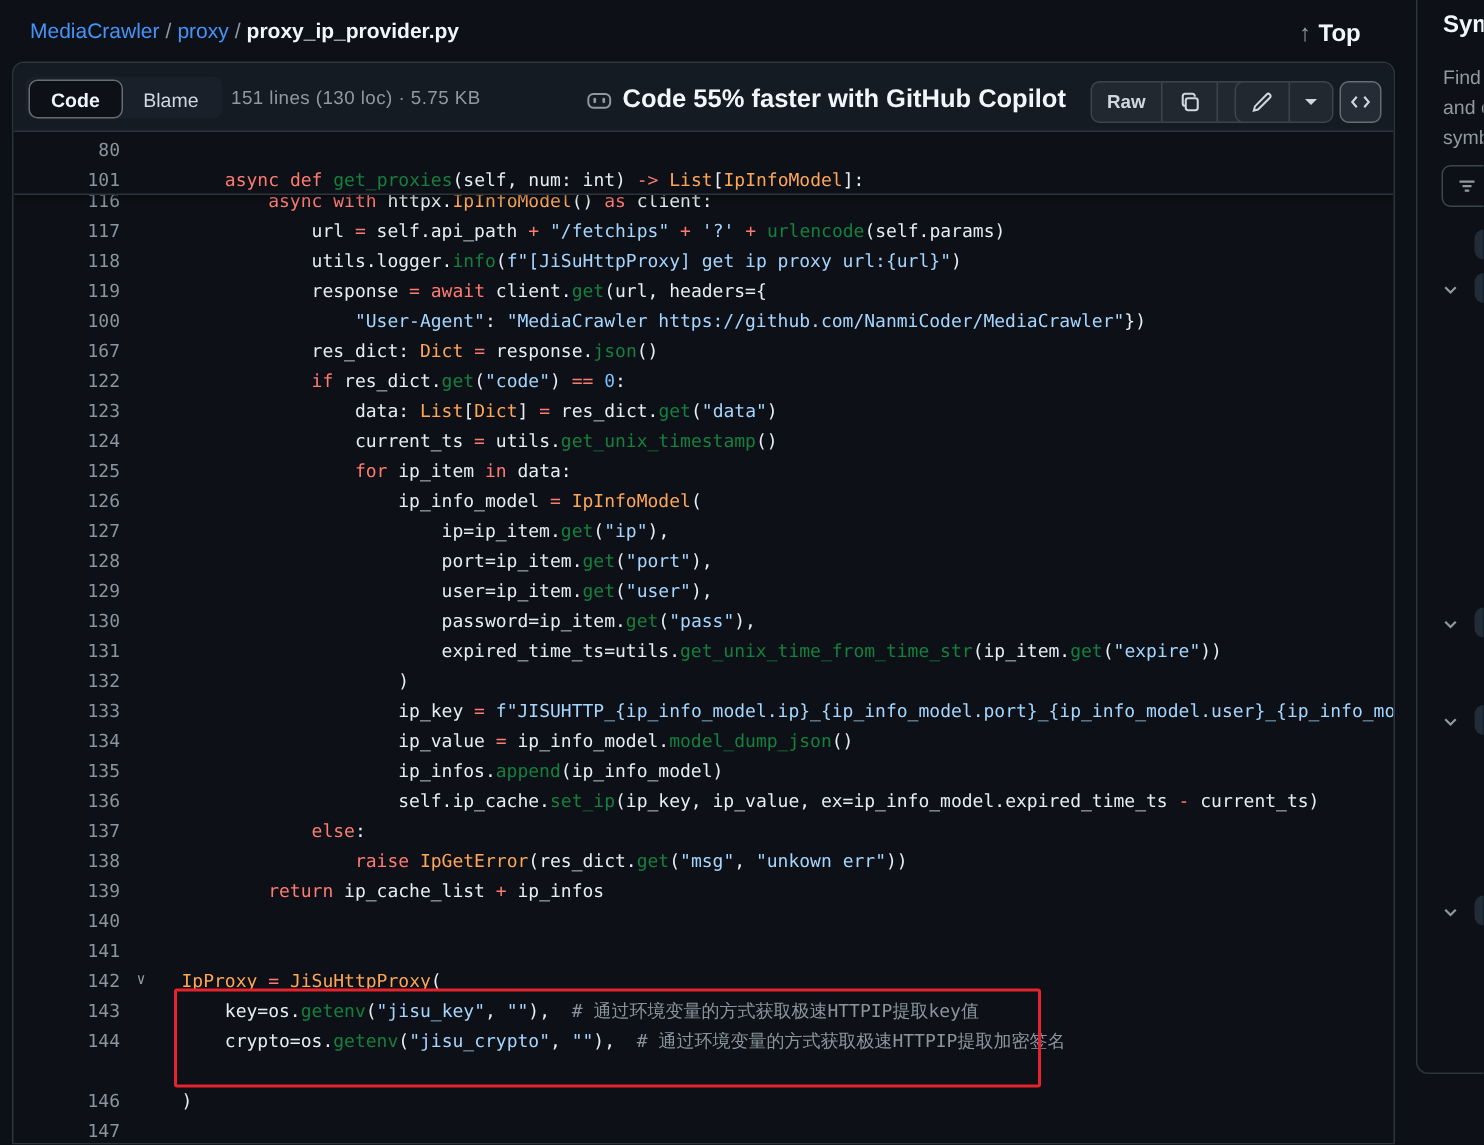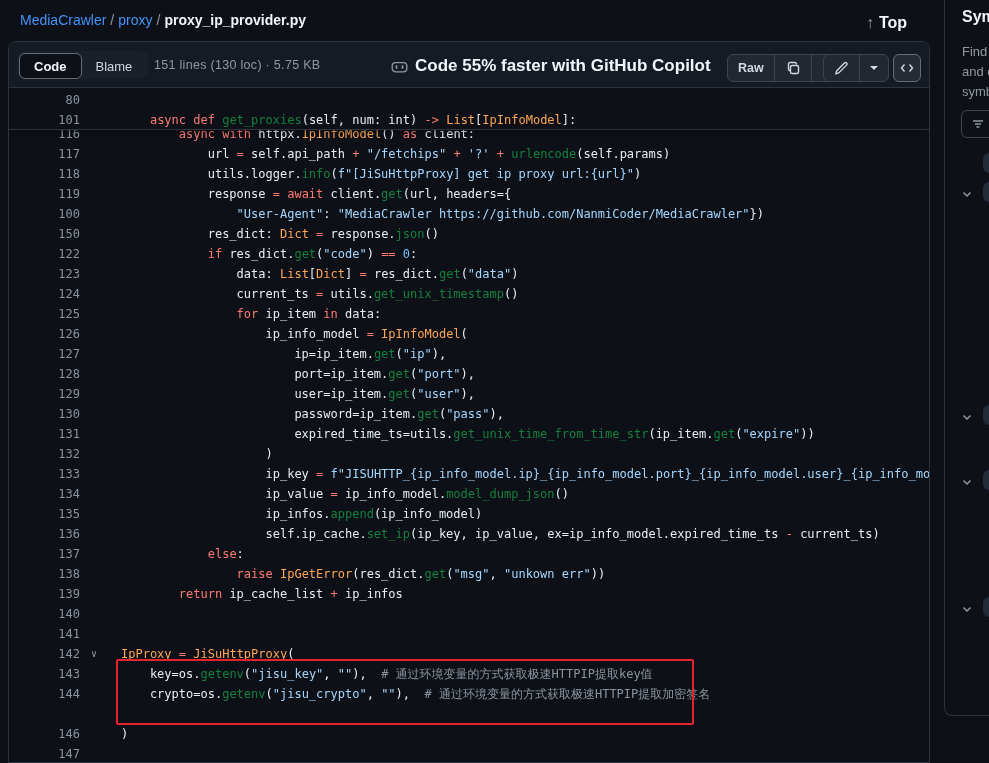--- a/index.html
+++ b/index.html
@@ -147,7 +147,7 @@
         <div class="line" style="top: 75px;"><span class="ln">118</span><span class="lc"><span class="tk-p">            utils.logger.</span><span class="tk-f">info</span><span class="tk-p">(</span><span class="tk-s">f"[JiSuHttpProxy] get ip proxy url:{url}"</span><span class="tk-p">)</span></span></div>
         <div class="line" style="top: 95px;"><span class="ln">119</span><span class="lc"><span class="tk-p">            response </span><span class="tk-k">=</span><span class="tk-p"> </span><span class="tk-k">await</span><span class="tk-p"> client.</span><span class="tk-f">get</span><span class="tk-p">(url, headers={</span></span></div>
         <div class="line" style="top: 115px;"><span class="ln">100</span><span class="lc"><span class="tk-p">                </span><span class="tk-s">"User-Agent"</span><span class="tk-p">: </span><span class="tk-s">"MediaCrawler https://github.com/NanmiCoder/MediaCrawler"</span><span class="tk-p">})</span></span></div>
-        <div class="line" style="top: 135px;"><span class="ln">150</span><span class="lc"><span class="tk-p">            res_dict: </span><span class="tk-t">Dict</span><span class="tk-p"> </span><span class="tk-k">=</span><span class="tk-p"> response.</span><span class="tk-f">json</span><span class="tk-p">()</span></span></div>
+        <div class="line" style="top: 135px;"><span class="ln">167</span><span class="lc"><span class="tk-p">            res_dict: </span><span class="tk-t">Dict</span><span class="tk-p"> </span><span class="tk-k">=</span><span class="tk-p"> response.</span><span class="tk-f">json</span><span class="tk-p">()</span></span></div>
         <div class="line" style="top: 155px;"><span class="ln">122</span><span class="lc"><span class="tk-p">            </span><span class="tk-k">if</span><span class="tk-p"> res_dict.</span><span class="tk-f">get</span><span class="tk-p">(</span><span class="tk-s">"code"</span><span class="tk-p">) </span><span class="tk-k">==</span><span class="tk-p"> </span><span class="tk-n">0</span><span class="tk-p">:</span></span></div>
         <div class="line" style="top: 175px;"><span class="ln">123</span><span class="lc"><span class="tk-p">                data: </span><span class="tk-t">List</span><span class="tk-p">[</span><span class="tk-t">Dict</span><span class="tk-p">] </span><span class="tk-k">=</span><span class="tk-p"> res_dict.</span><span class="tk-f">get</span><span class="tk-p">(</span><span class="tk-s">"data"</span><span class="tk-p">)</span></span></div>
         <div class="line" style="top: 195px;"><span class="ln">124</span><span class="lc"><span class="tk-p">                current_ts </span><span class="tk-k">=</span><span class="tk-p"> utils.</span><span class="tk-f">get_unix_timestamp</span><span class="tk-p">()</span></span></div>

